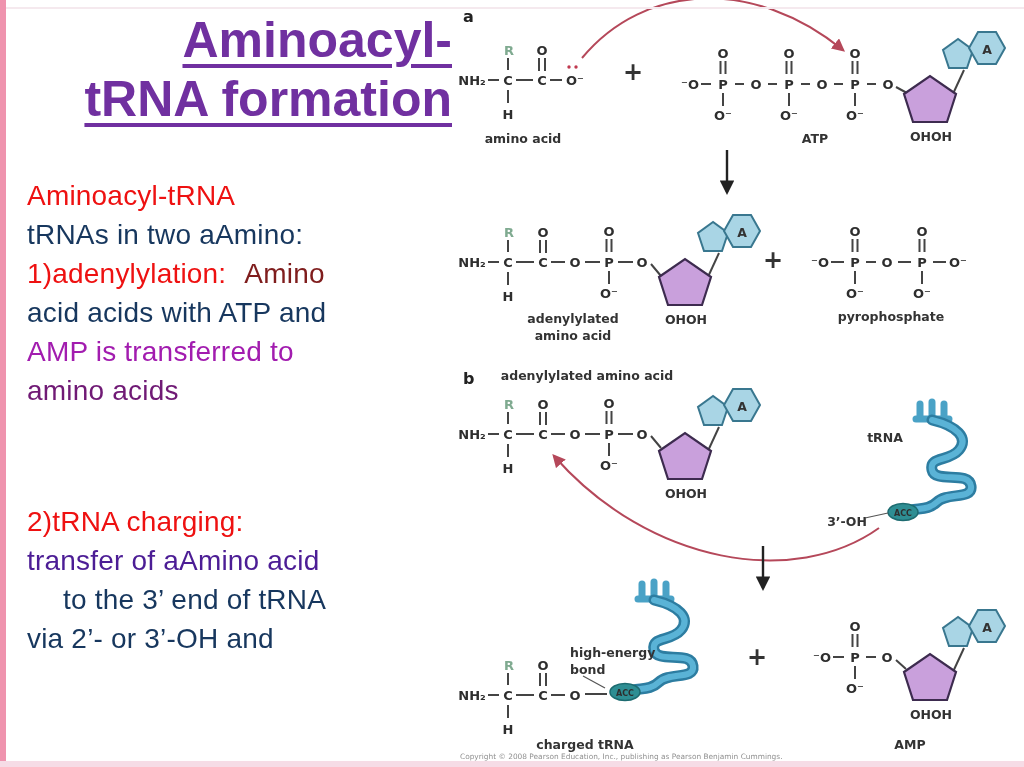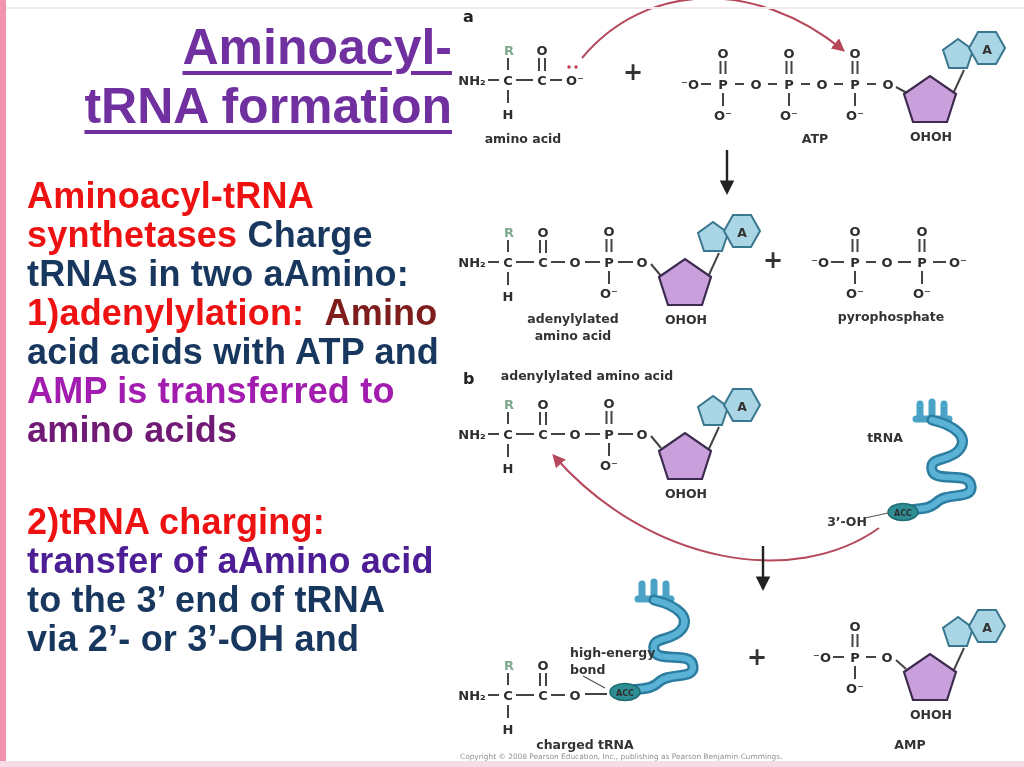--- a/index.html
+++ b/index.html
@@ -9,7 +9,7 @@
   .edge-bottom{position:absolute;left:0;bottom:0;width:1024px;height:6px;background:#f6dce6;}
   .edge-top{position:absolute;left:0;top:7px;width:1024px;height:2px;background:#f5e9ee;}
 
-  .title{position:absolute;top:18px;left:0;width:452px;text-align:right;
+  .title{position:absolute;top:11px;left:0;width:452px;text-align:right;
          color:#7030a0;font-weight:bold;font-size:50px;line-height:59px;letter-spacing:0px;}
   .title .tline{text-decoration:underline;text-decoration-thickness:4px;text-underline-offset:7px;}
 

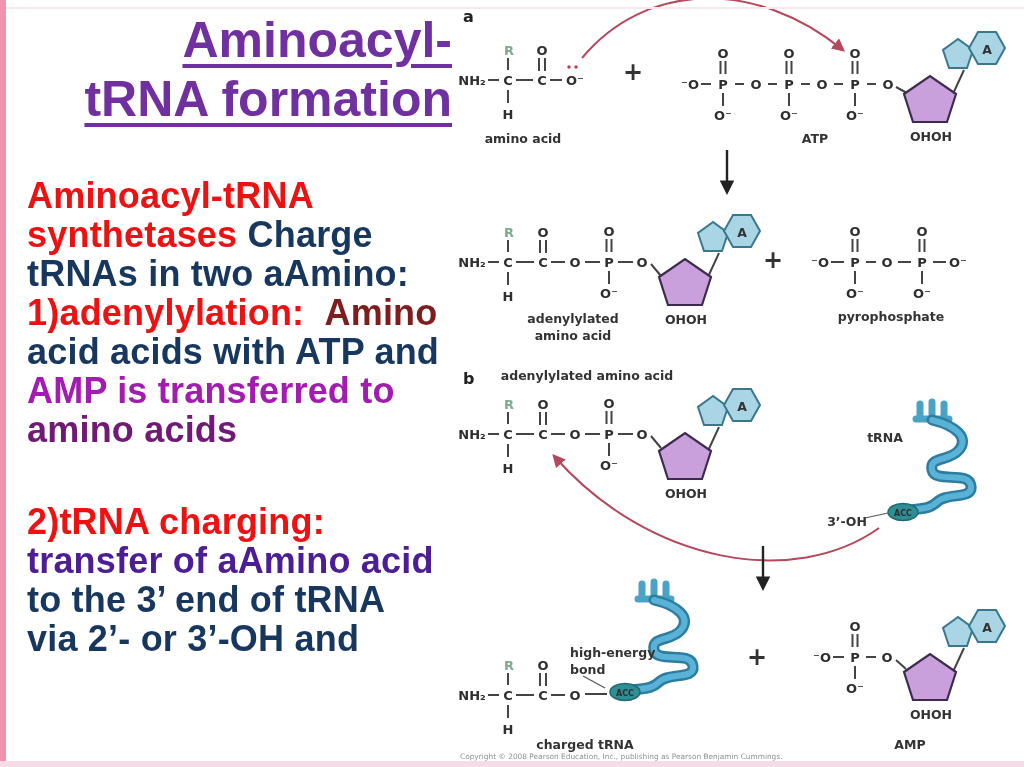--- a/index.html
+++ b/index.html
@@ -13,7 +13,7 @@
          color:#7030a0;font-weight:bold;font-size:50px;line-height:59px;letter-spacing:0px;}
   .title .tline{text-decoration:underline;text-decoration-thickness:4px;text-underline-offset:7px;}
 
-  .bodytext{position:absolute;left:27px;width:430px;font-size:36px;font-weight:bold;
+  .bodytext{position:absolute;left:27px;width:430px;font-size:28px;font-weight:normal;
             line-height:39px;letter-spacing:0.2px;color:#17375e;}
   .p1{top:176px;} .p2{top:502px;}
   .bline{white-space:nowrap;}

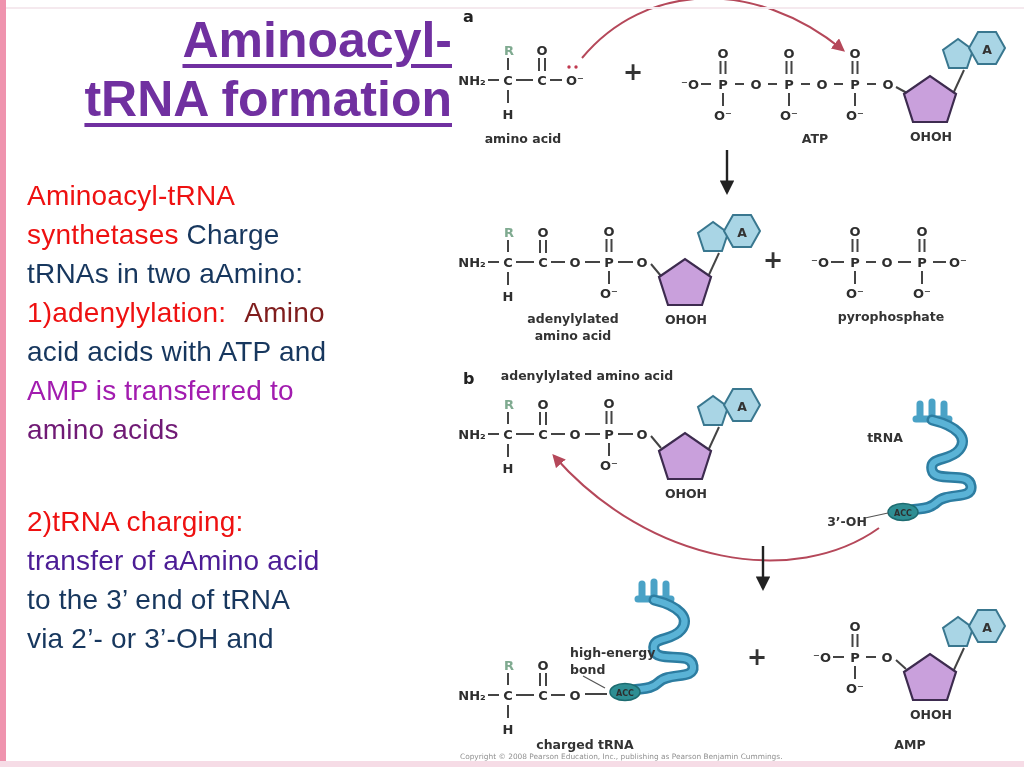--- a/index.html
+++ b/index.html
@@ -44,7 +44,6 @@
 
   <div class="bodytext p1">
       <div class="bline"><span style="color: rgb(238, 17, 17);">Aminoacyl-tRNA</span></div>
-      <div class="bline"><span style="color: rgb(238, 17, 17);">synthetases </span><span style="color: rgb(23, 55, 94);">Charge</span></div>
       <div class="bline"><span style="color: rgb(23, 55, 94);">tRNAs in two aAmino:</span></div>
       <div class="bline"><span style="color: rgb(238, 17, 17);">1)adenylylation: </span><span style="color: #7f1d1d; margin-left: 10px;">Amino</span></div>
       <div class="bline"><span style="color: rgb(23, 55, 94);">acid acids with ATP and</span></div>

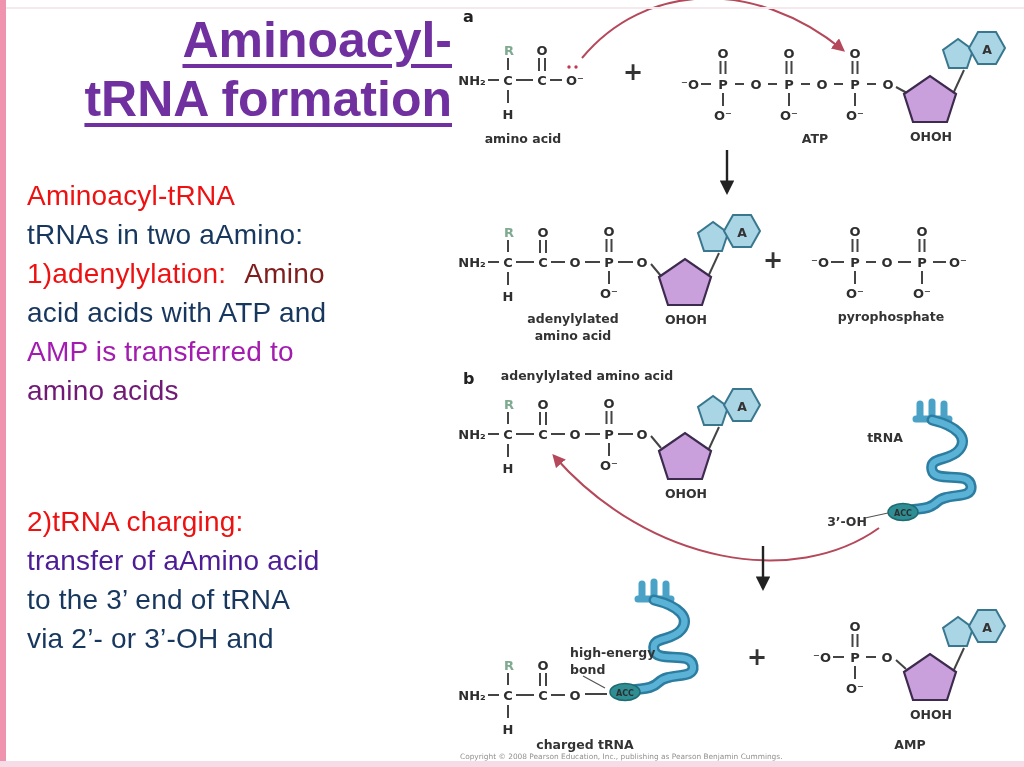--- a/index.html
+++ b/index.html
@@ -53,7 +53,7 @@
   <div class="bodytext p2">
       <div class="bline"><span style="color: rgb(238, 17, 17);">2)tRNA charging:</span></div>
       <div class="bline"><span style="color: #4c1d95;">transfer of aAmino acid</span></div>
-      <div class="bline"><span style="color: rgb(23, 55, 94);">to the 3’ end of tRNA</span></div>
+      <div class="bline"><span style="color: rgb(23, 55, 94); margin-left: 36px;">to the 3’ end of tRNA</span></div>
       <div class="bline"><span style="color: rgb(23, 55, 94);">via 2’- or 3’-OH and</span></div>
     </div>
 

